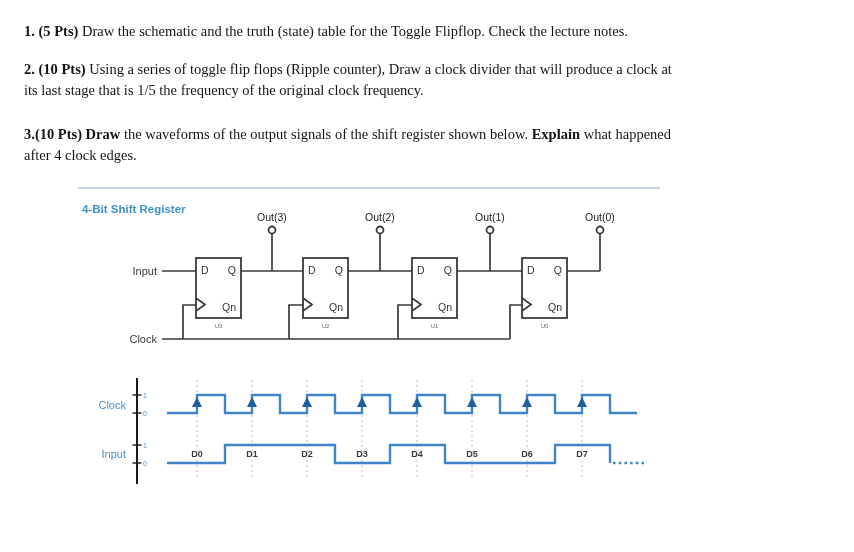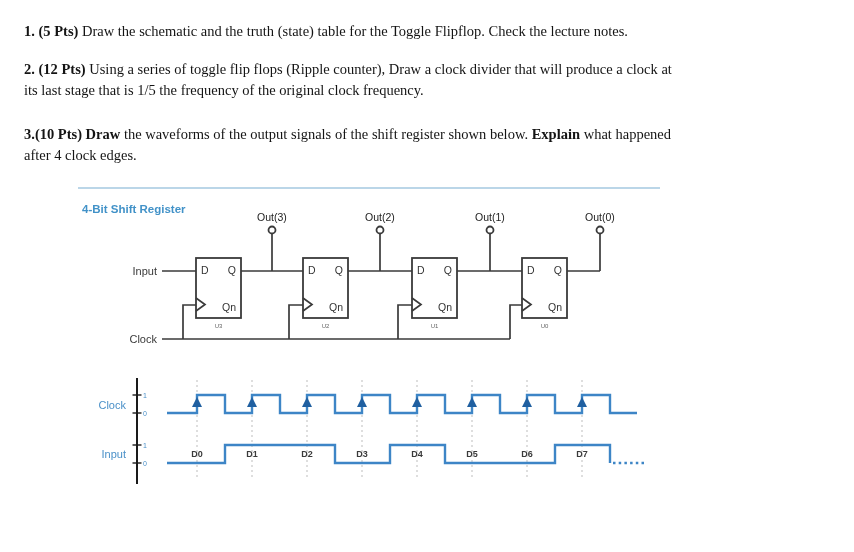--- a/index.html
+++ b/index.html
@@ -39,7 +39,7 @@
         <div class="q-line"><span class="b">1. (5 Pts)</span><span> Draw the schematic and the truth (state) table for the Toggle Flipflop. Check the lecture notes.</span></div>
       </div>
       <div class="q q2">
-        <div class="q-line"><span class="b">2. (12 Pts)</span><span> Using a series of toggle flip flops (Ripple counter), Draw a clock divider that will produce a clock at</span></div>
+        <div class="q-line"><span class="b">2. (10 Pts)</span><span> Using a series of toggle flip flops (Ripple counter), Draw a clock divider that will produce a clock at</span></div>
         <div class="q-line"><span>its last stage that is 1/5 the frequency of the original clock frequency.</span></div>
       </div>
       <div class="q q3">

